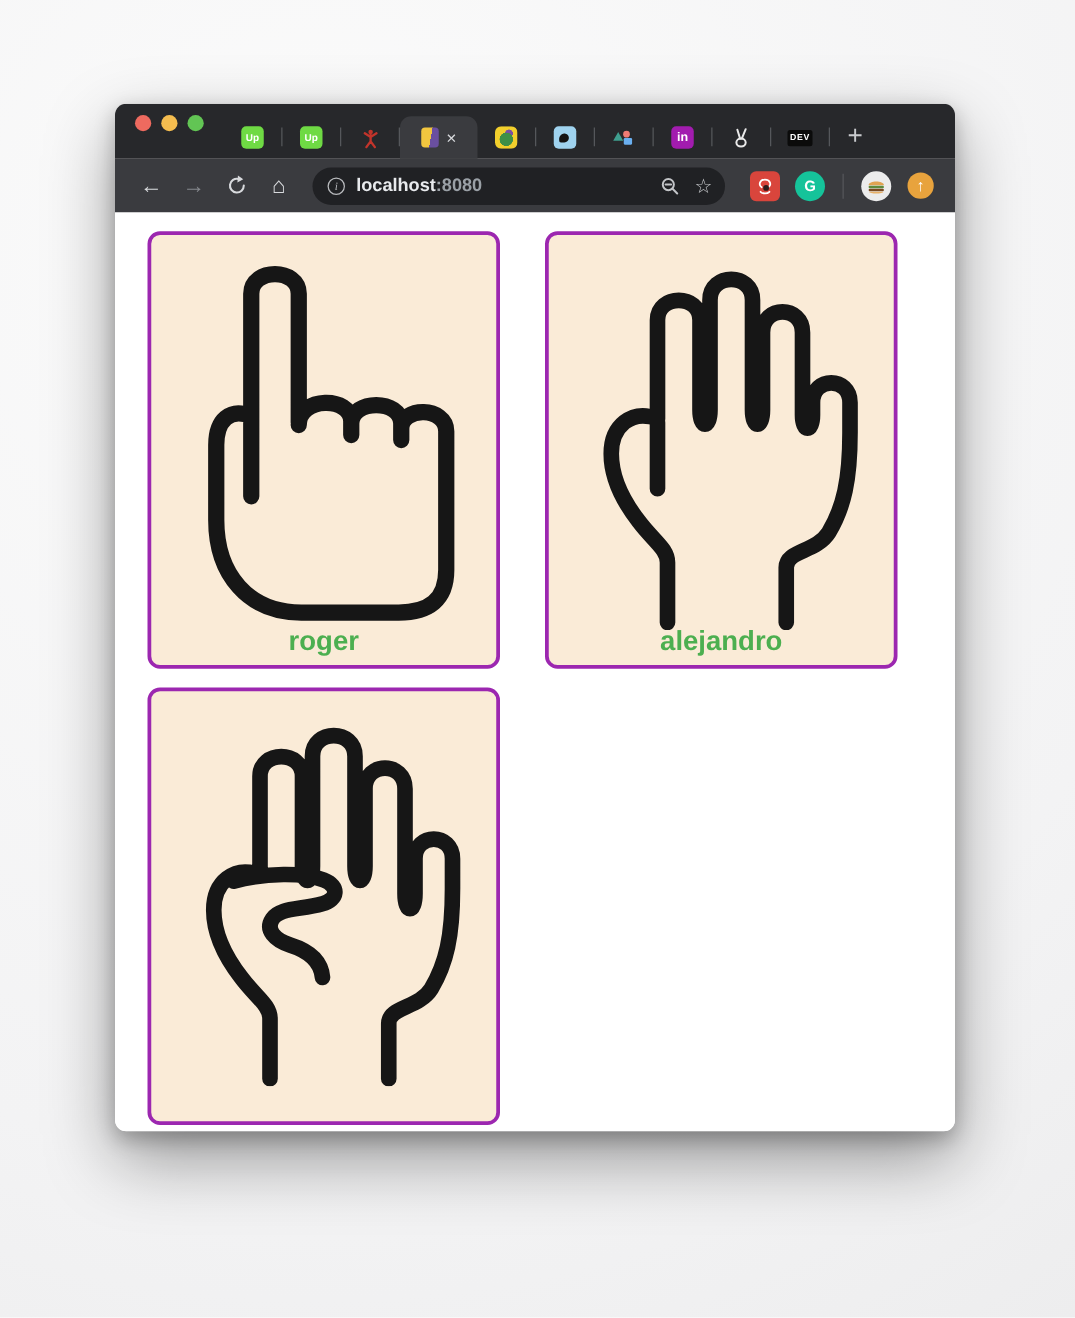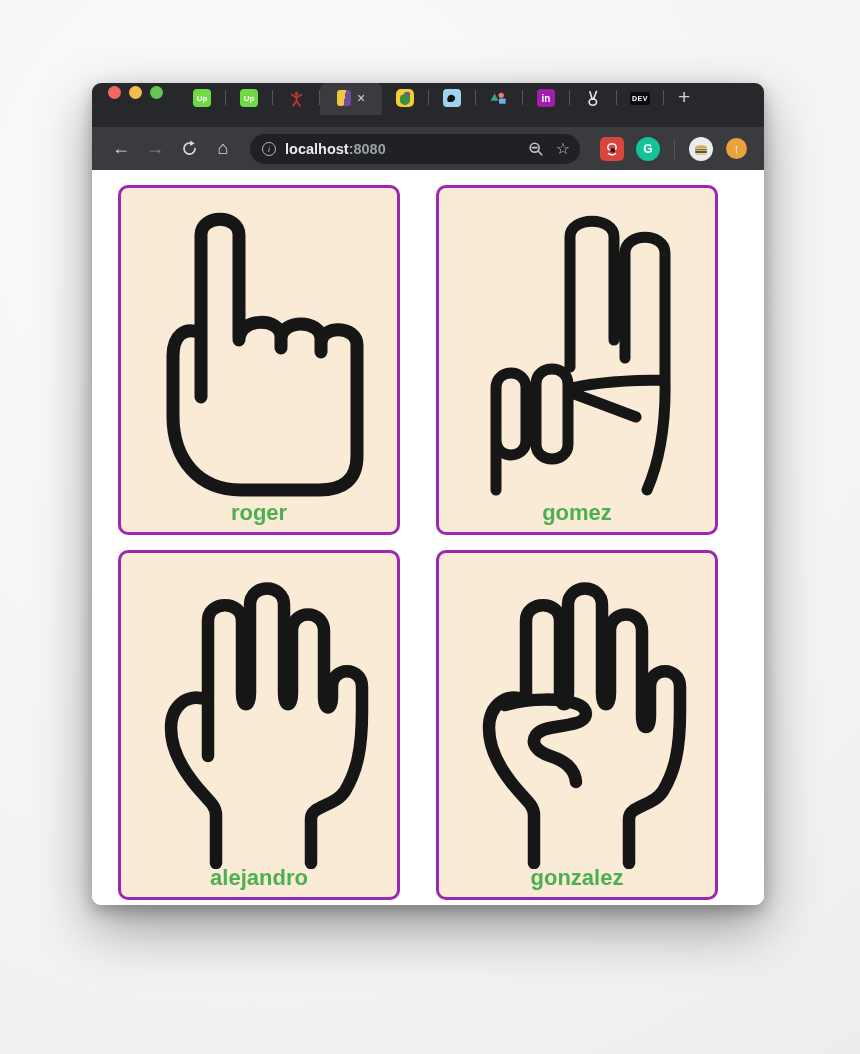--- a/index.html
+++ b/index.html
@@ -18,7 +18,7 @@
   
   .tabstrip {
     height:44px; background:#27282b; display:flex; align-items:flex-end;
-    padding:0 8px 12px 16px; flex:0 0 auto;
+    padding:0 8px 0 16px; flex:0 0 auto;
   }
   .traffic { display:flex; gap:8px; align-items:center; height:100%; padding-bottom:14px; margin-right:16px; }
   .light { width:13px; height:13px; border-radius:50%; }

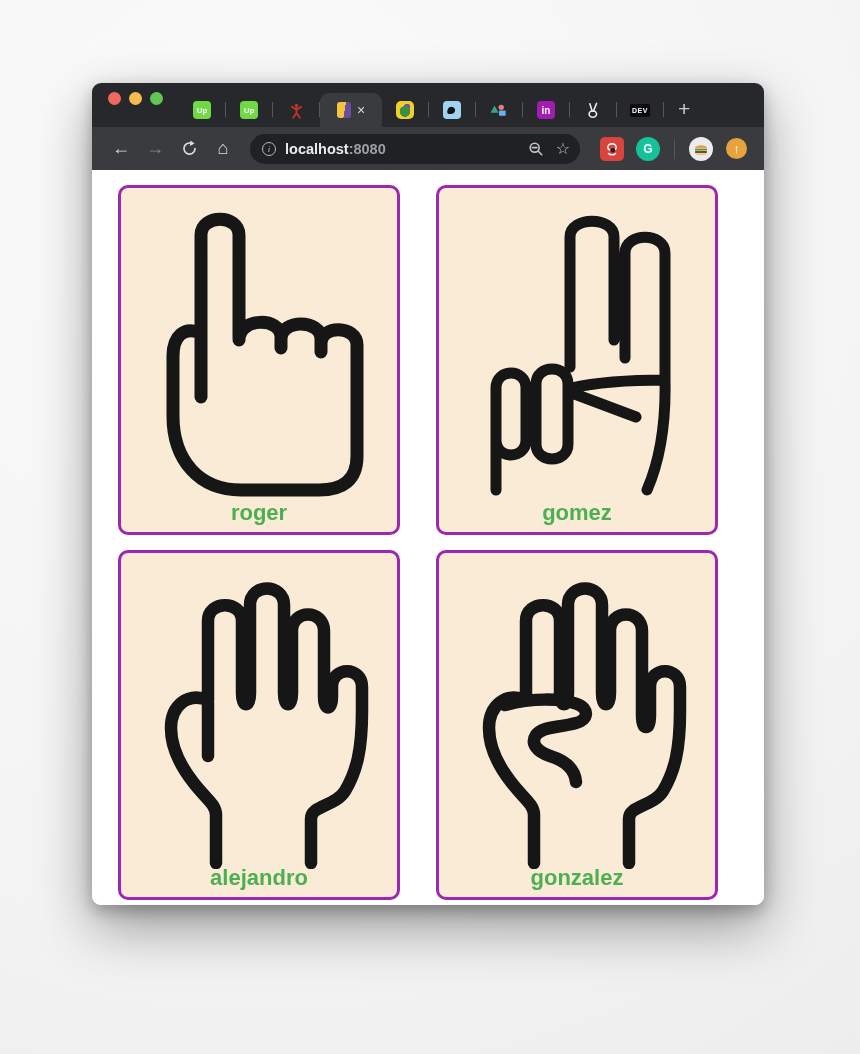--- a/index.html
+++ b/index.html
@@ -234,19 +234,6 @@
       <div class="card-label">roger</div>
     </div>
 
-    <div class="card">
-      <svg width="276" height="314" viewBox="0 0 276 314">
-        <path class="hand" stroke-width="11" d="
-          M131,177 L131,47 C131,26 175,26 175,47 L175,150
-          M186,168 L186,63 C186,42 226,42 226,63 L226,190
-          M57,300 L57,198 C57,178 87,178 87,198 L87,250 C87,270 57,270 57,250
-          M97,254 L97,194 C97,174 129,174 129,194 L129,254 C129,274 97,274 97,254 Z
-          M132,198 C164,191 200,190 226,190
-          M133,203 L197,227
-          M226,190 C227,235 221,270 208,300"></path>
-      </svg>
-      <div class="card-label">gomez</div>
-    </div>
 
     <div class="card">
       <svg width="276" height="314" viewBox="0 0 276 314">

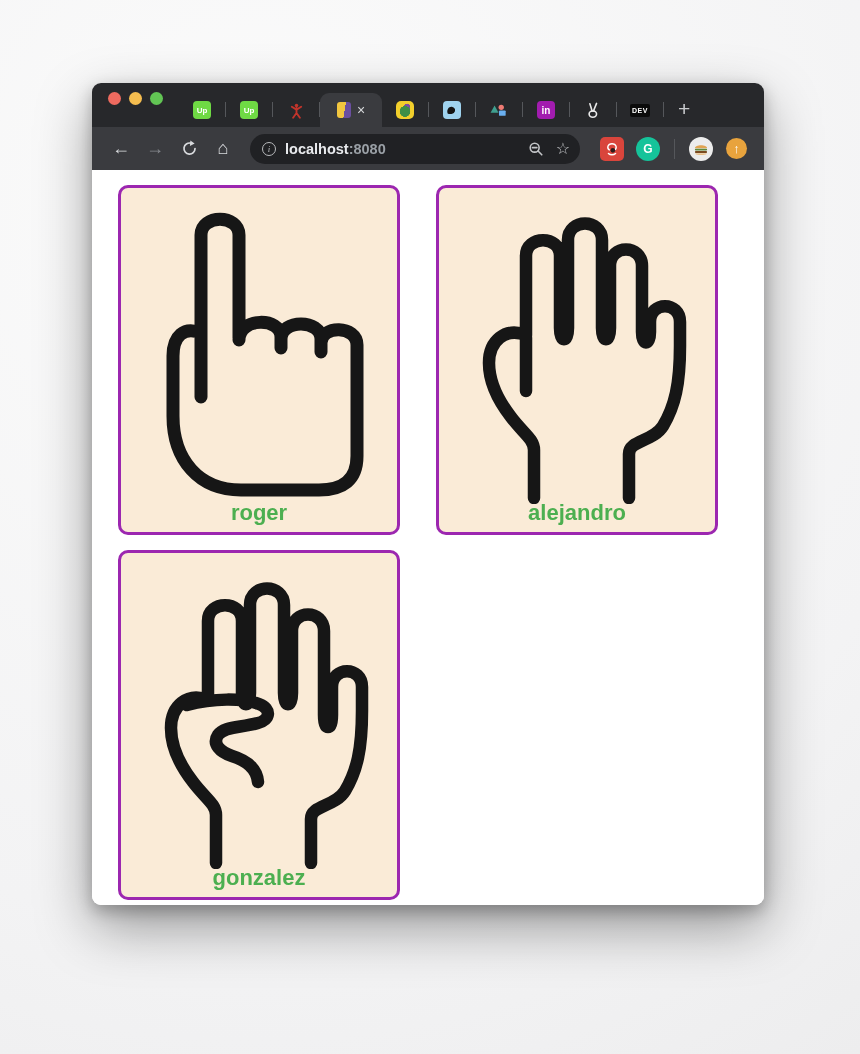--- a/index.html
+++ b/index.html
@@ -258,7 +258,6 @@
           L211,132 C211,111 241,111 241,132 L241,156 C241,194 236,216 224,236 C214,252 190,250 190,264 L190,308
           M66,150 C92,143 122,143 138,149 C151,154 149,165 137,168 C119,173 103,171 97,180 C91,189 99,197 111,201 C127,206 136,215 137,227"></path>
       </svg>
-      <div class="card-label">gonzalez</div>
     </div>
 
   </div>

